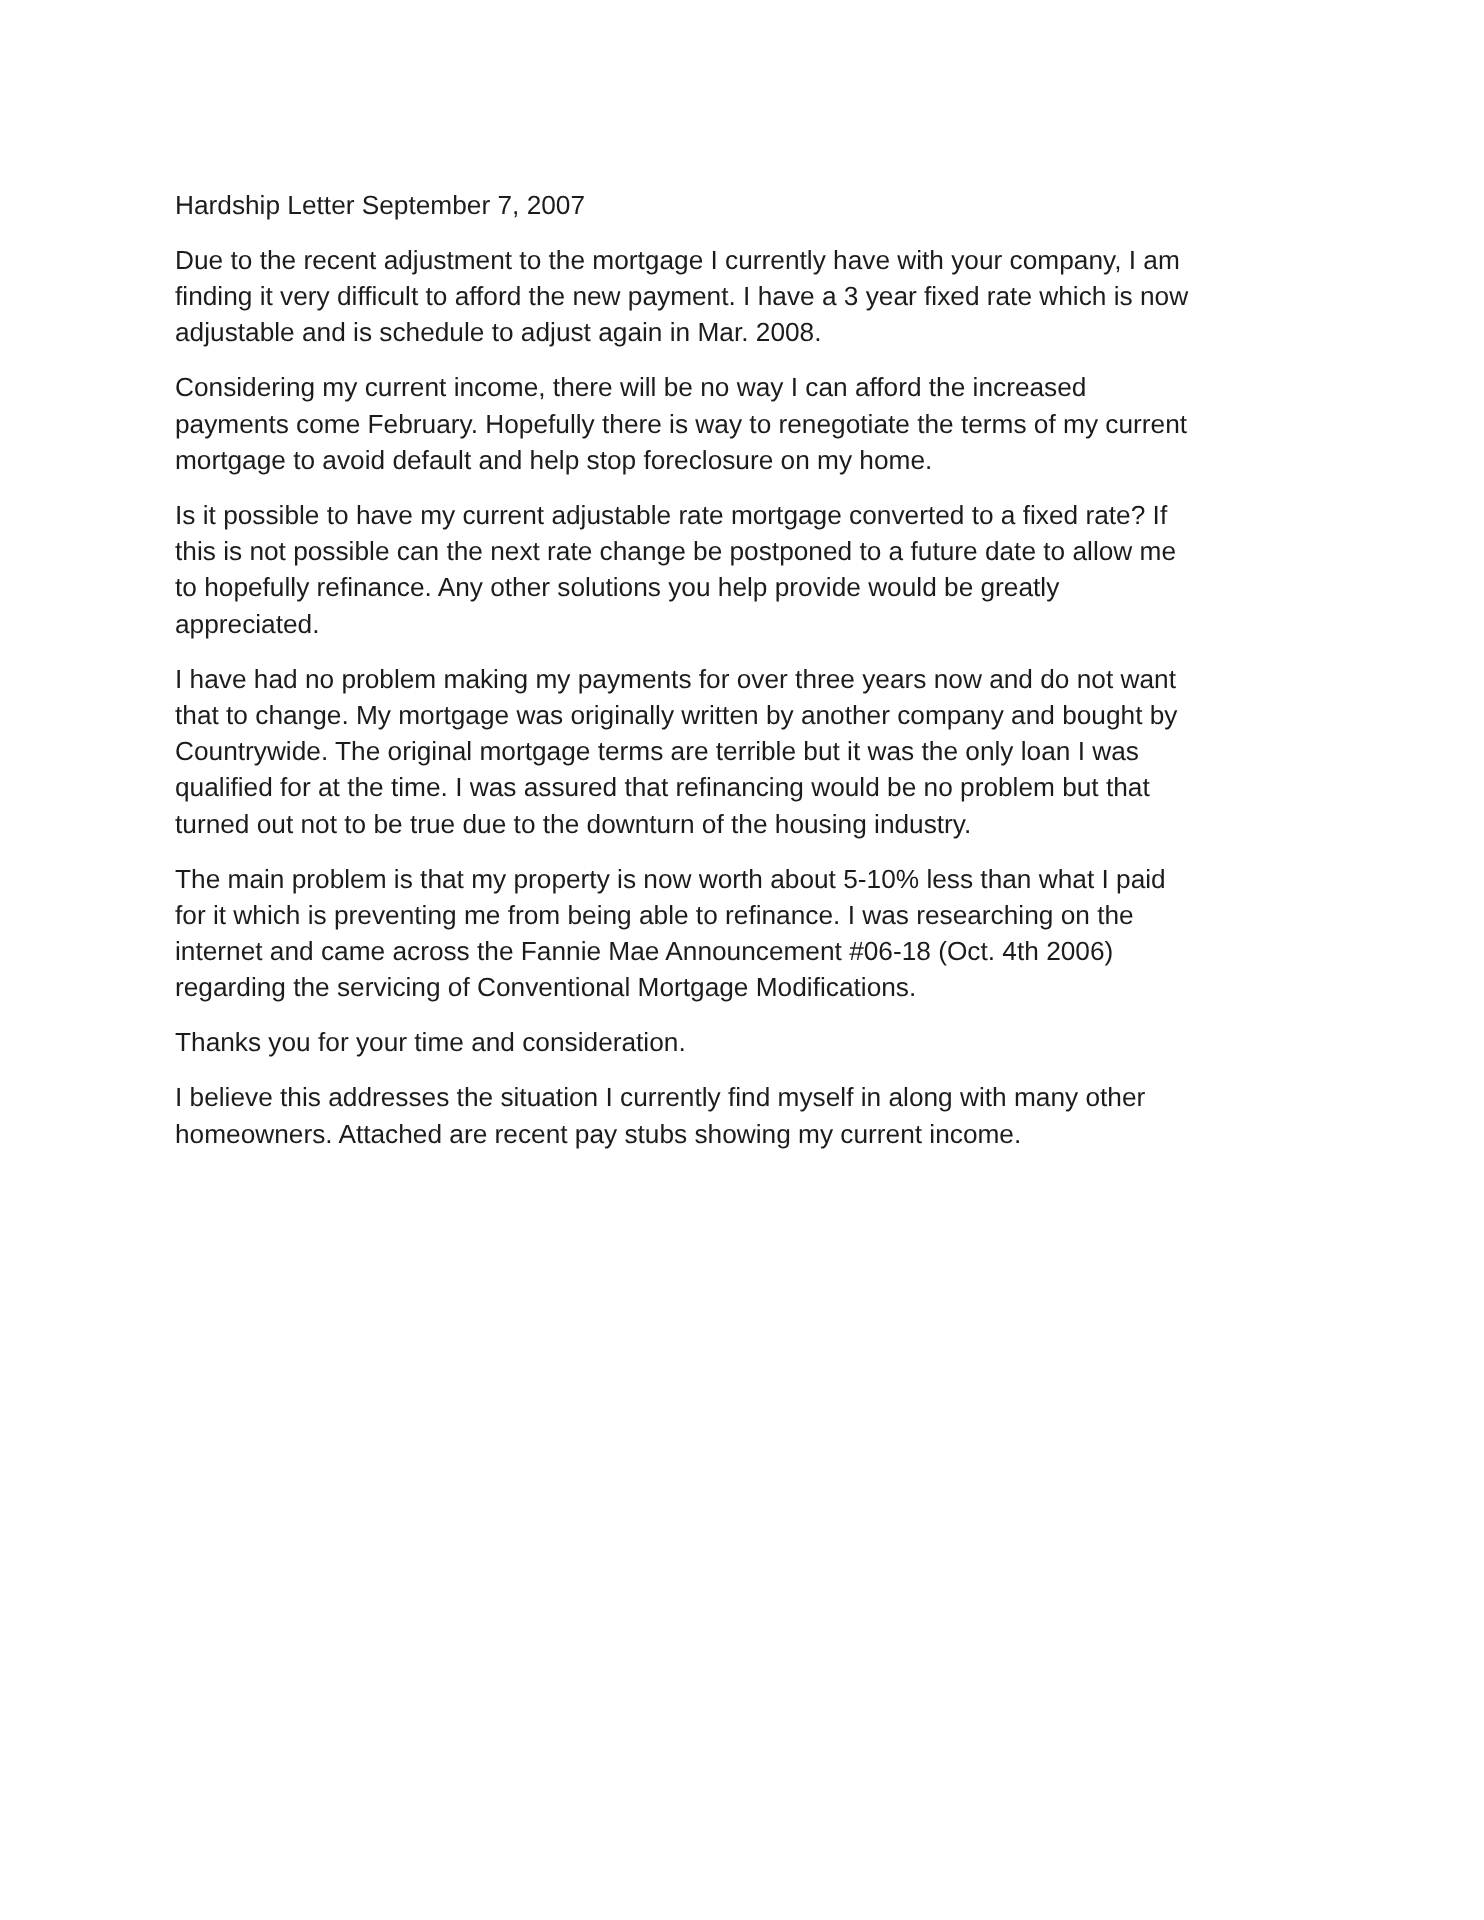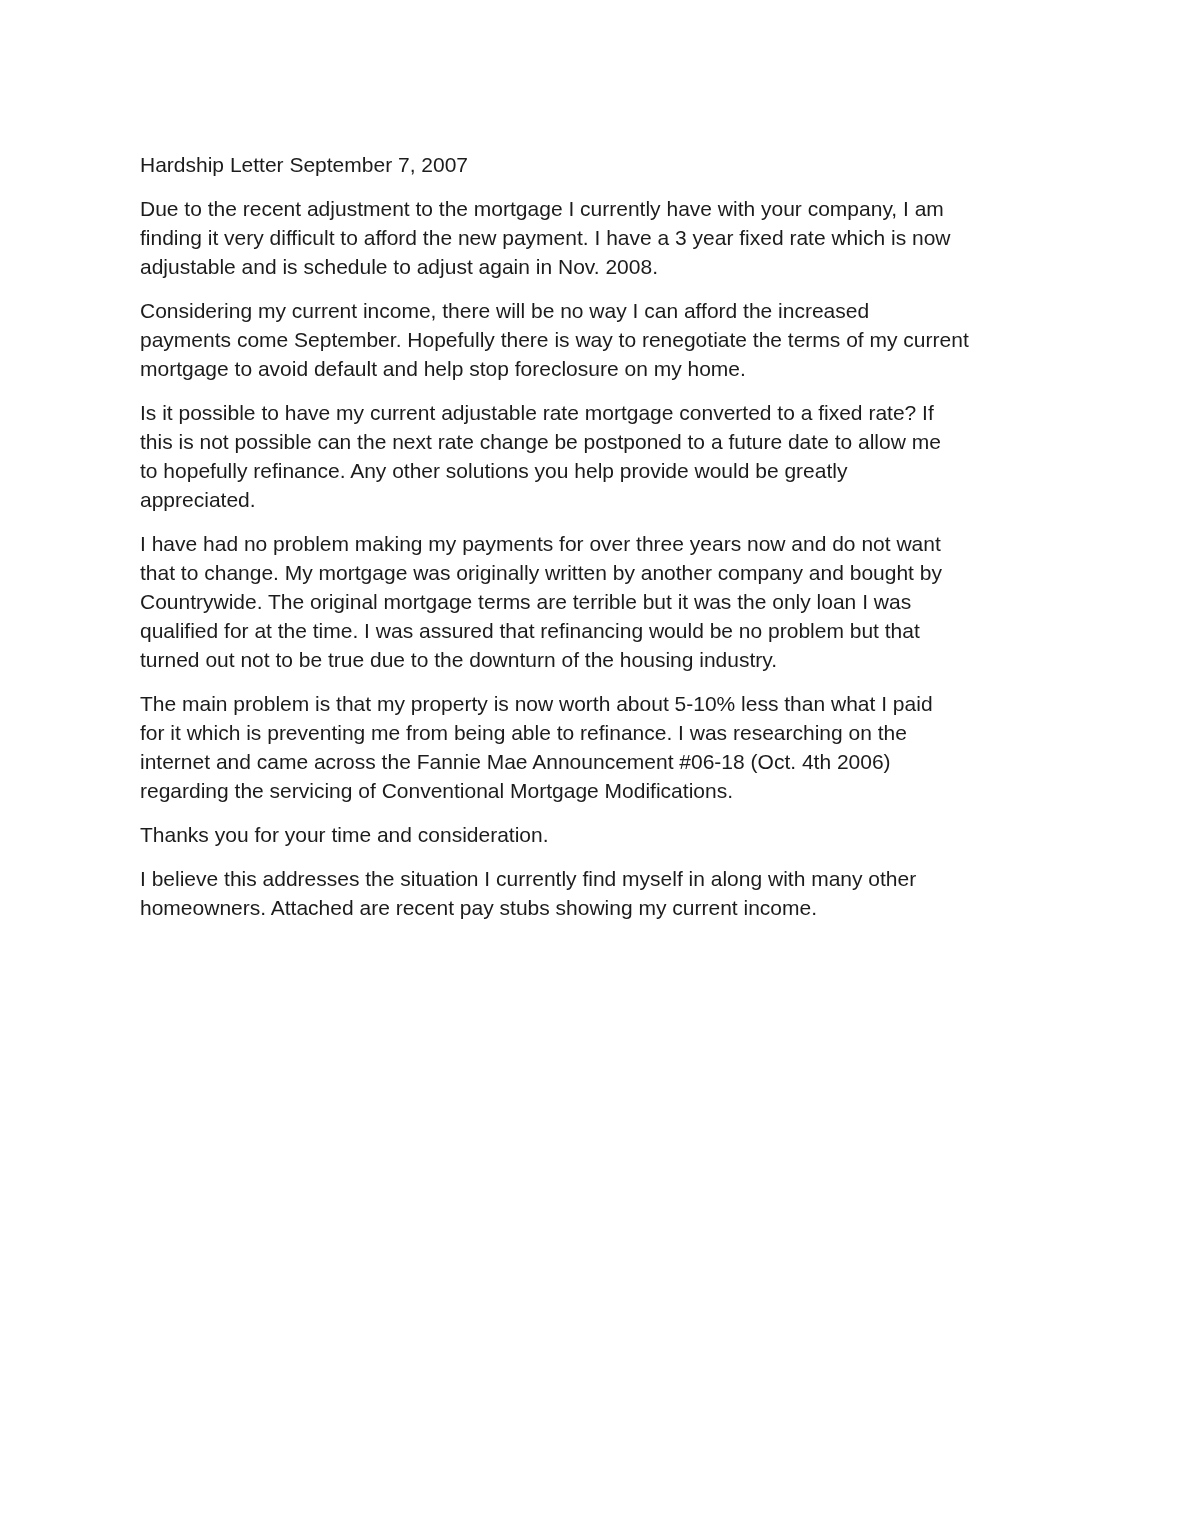--- a/index.html
+++ b/index.html
@@ -41,7 +41,7 @@
     <p>Hardship Letter September 7, 2007</p>
     <p>Due to the recent adjustment to the mortgage I currently have with your company, I am
 finding it very difficult to afford the new payment. I have a 3 year fixed rate which is now
-adjustable and is schedule to adjust again in Nov. 2008.</p>
+adjustable and is schedule to adjust again in Mar. 2008.</p>
     <p>Considering my current income, there will be no way I can afford the increased
 payments come September. Hopefully there is way to renegotiate the terms of my current
 mortgage to avoid default and help stop foreclosure on my home.</p>

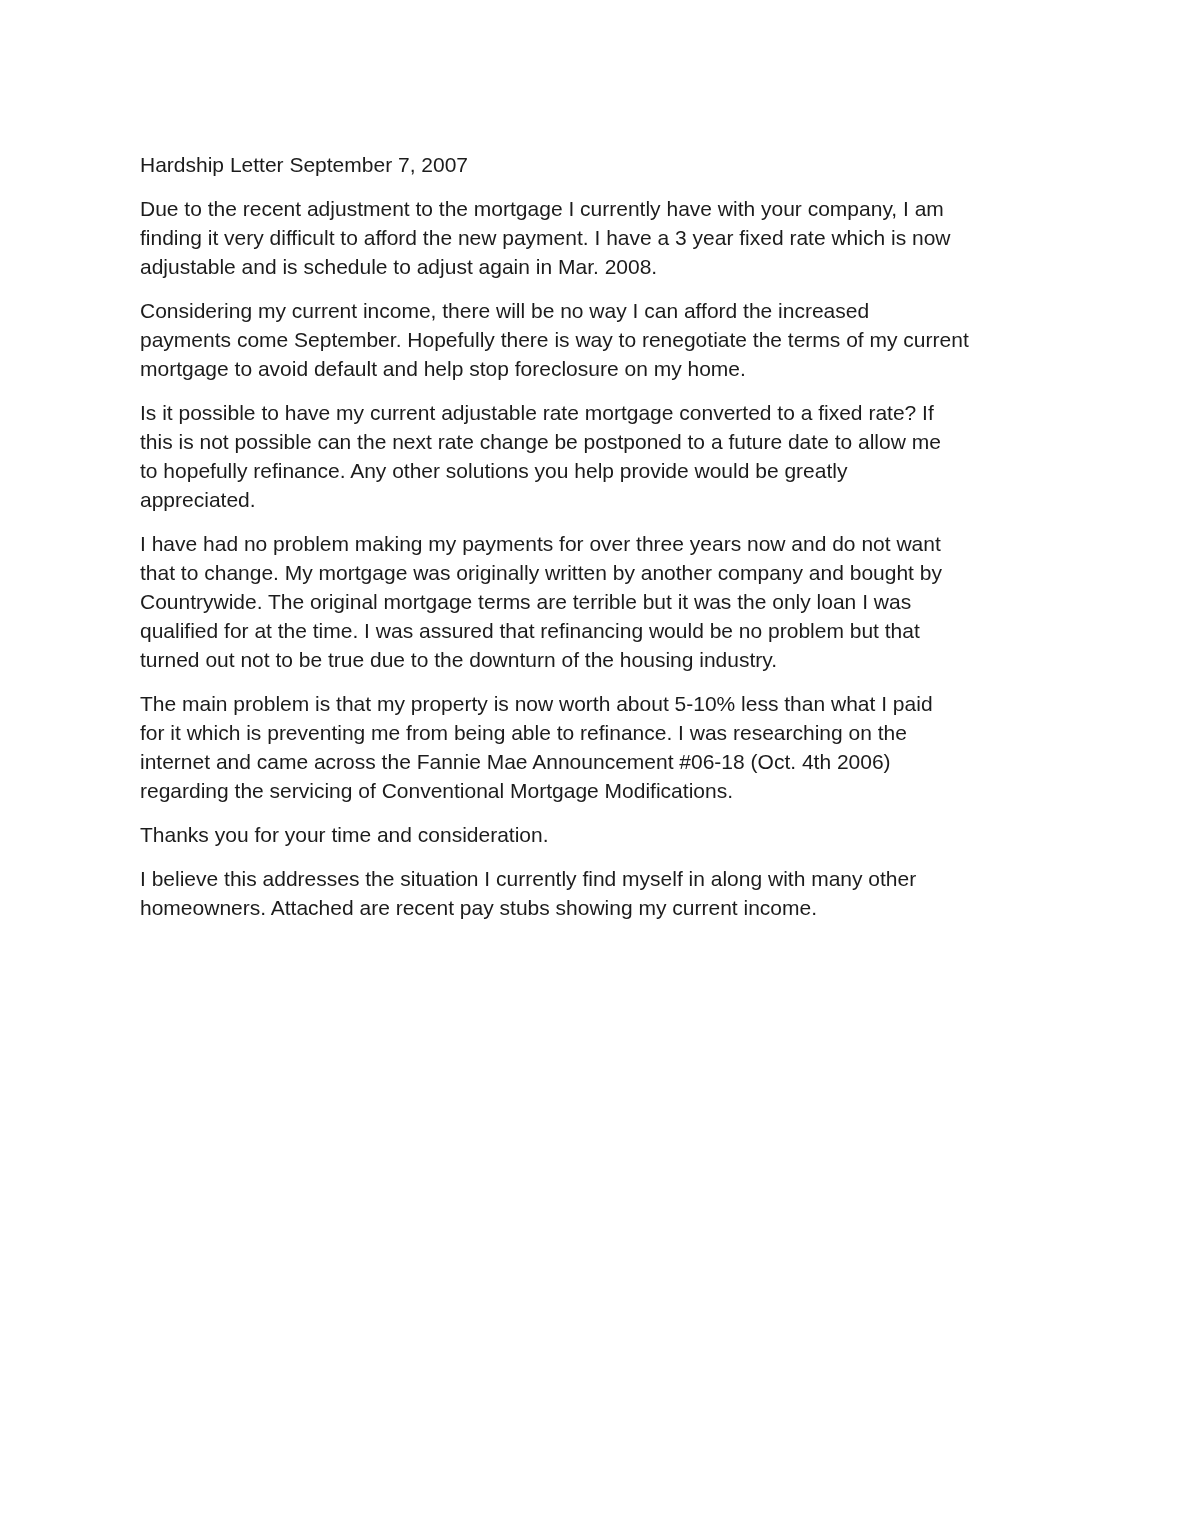--- a/index.html
+++ b/index.html
@@ -43,7 +43,7 @@
 finding it very difficult to afford the new payment. I have a 3 year fixed rate which is now
 adjustable and is schedule to adjust again in Mar. 2008.</p>
     <p>Considering my current income, there will be no way I can afford the increased
-payments come September. Hopefully there is way to renegotiate the terms of my current
+payments come February. Hopefully there is way to renegotiate the terms of my current
 mortgage to avoid default and help stop foreclosure on my home.</p>
     <p>Is it possible to have my current adjustable rate mortgage converted to a fixed rate? If
 this is not possible can the next rate change be postponed to a future date to allow me

